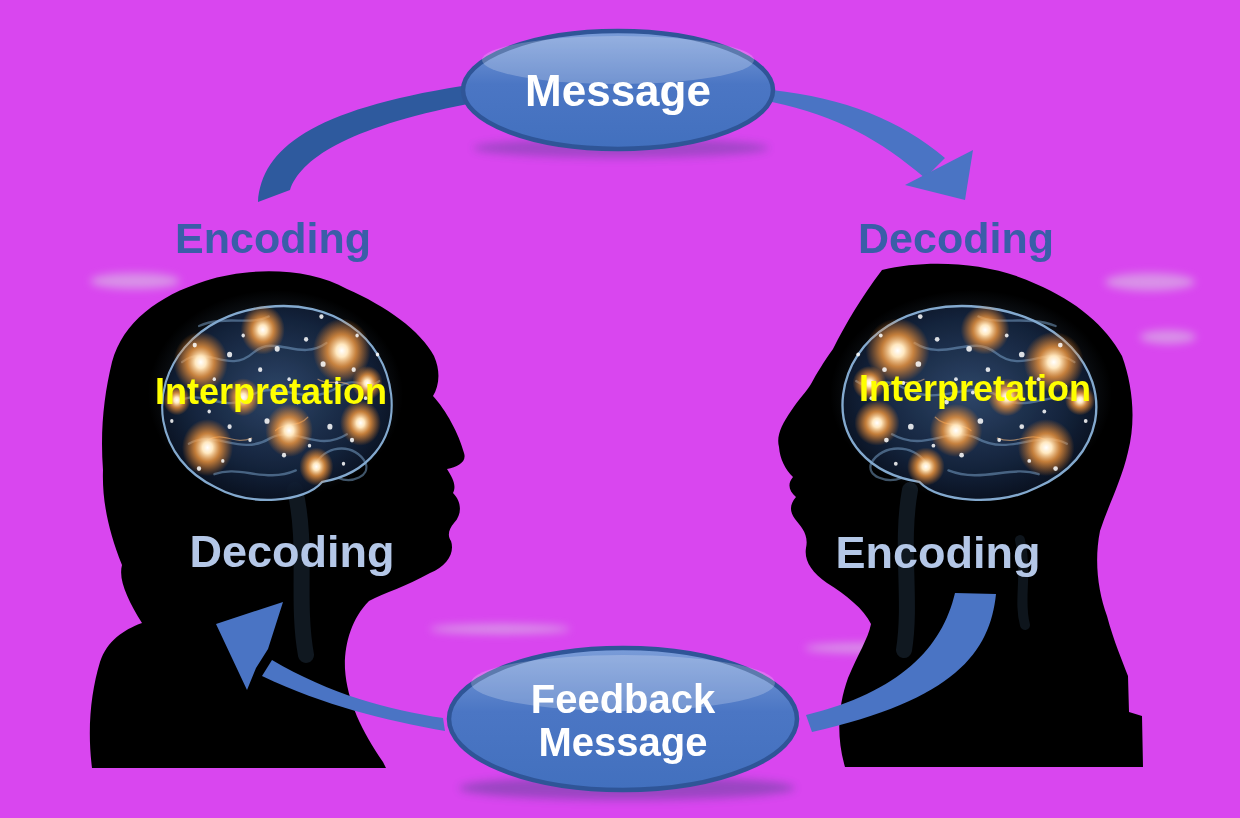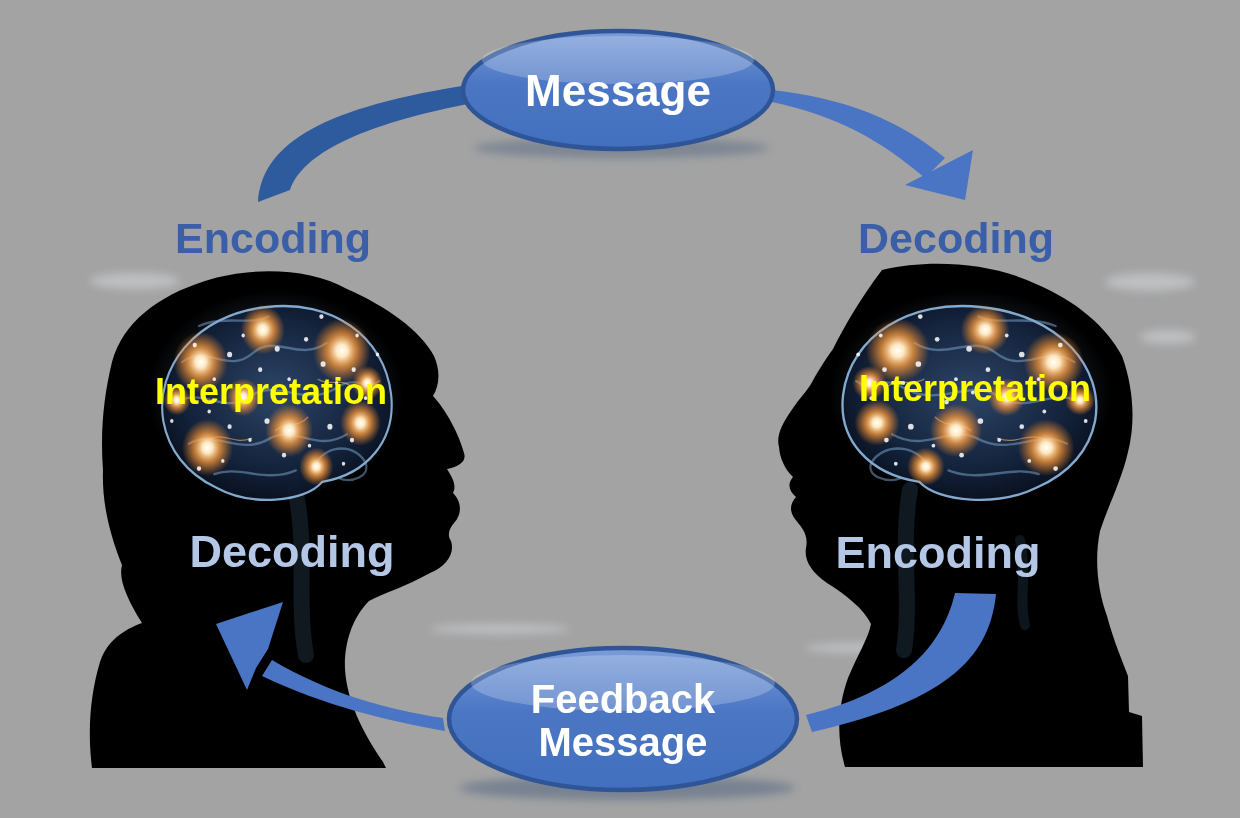--- a/index.html
+++ b/index.html
@@ -3,7 +3,7 @@
 <meta charset="utf-8">
 <style>
   html,body{margin:0;padding:0;background:#ffffff;}
-  .stage{position:relative;width:1240px;height:818px;background:#a3a3a3;overflow:hidden;
+  .stage{position:relative;width:1240px;height:818px;background:#d946ef;overflow:hidden;
          font-family:"Liberation Sans", sans-serif;}
   svg{display:block;}
   text{font-family:"Liberation Sans","DejaVu Sans",sans-serif;font-weight:bold;}

